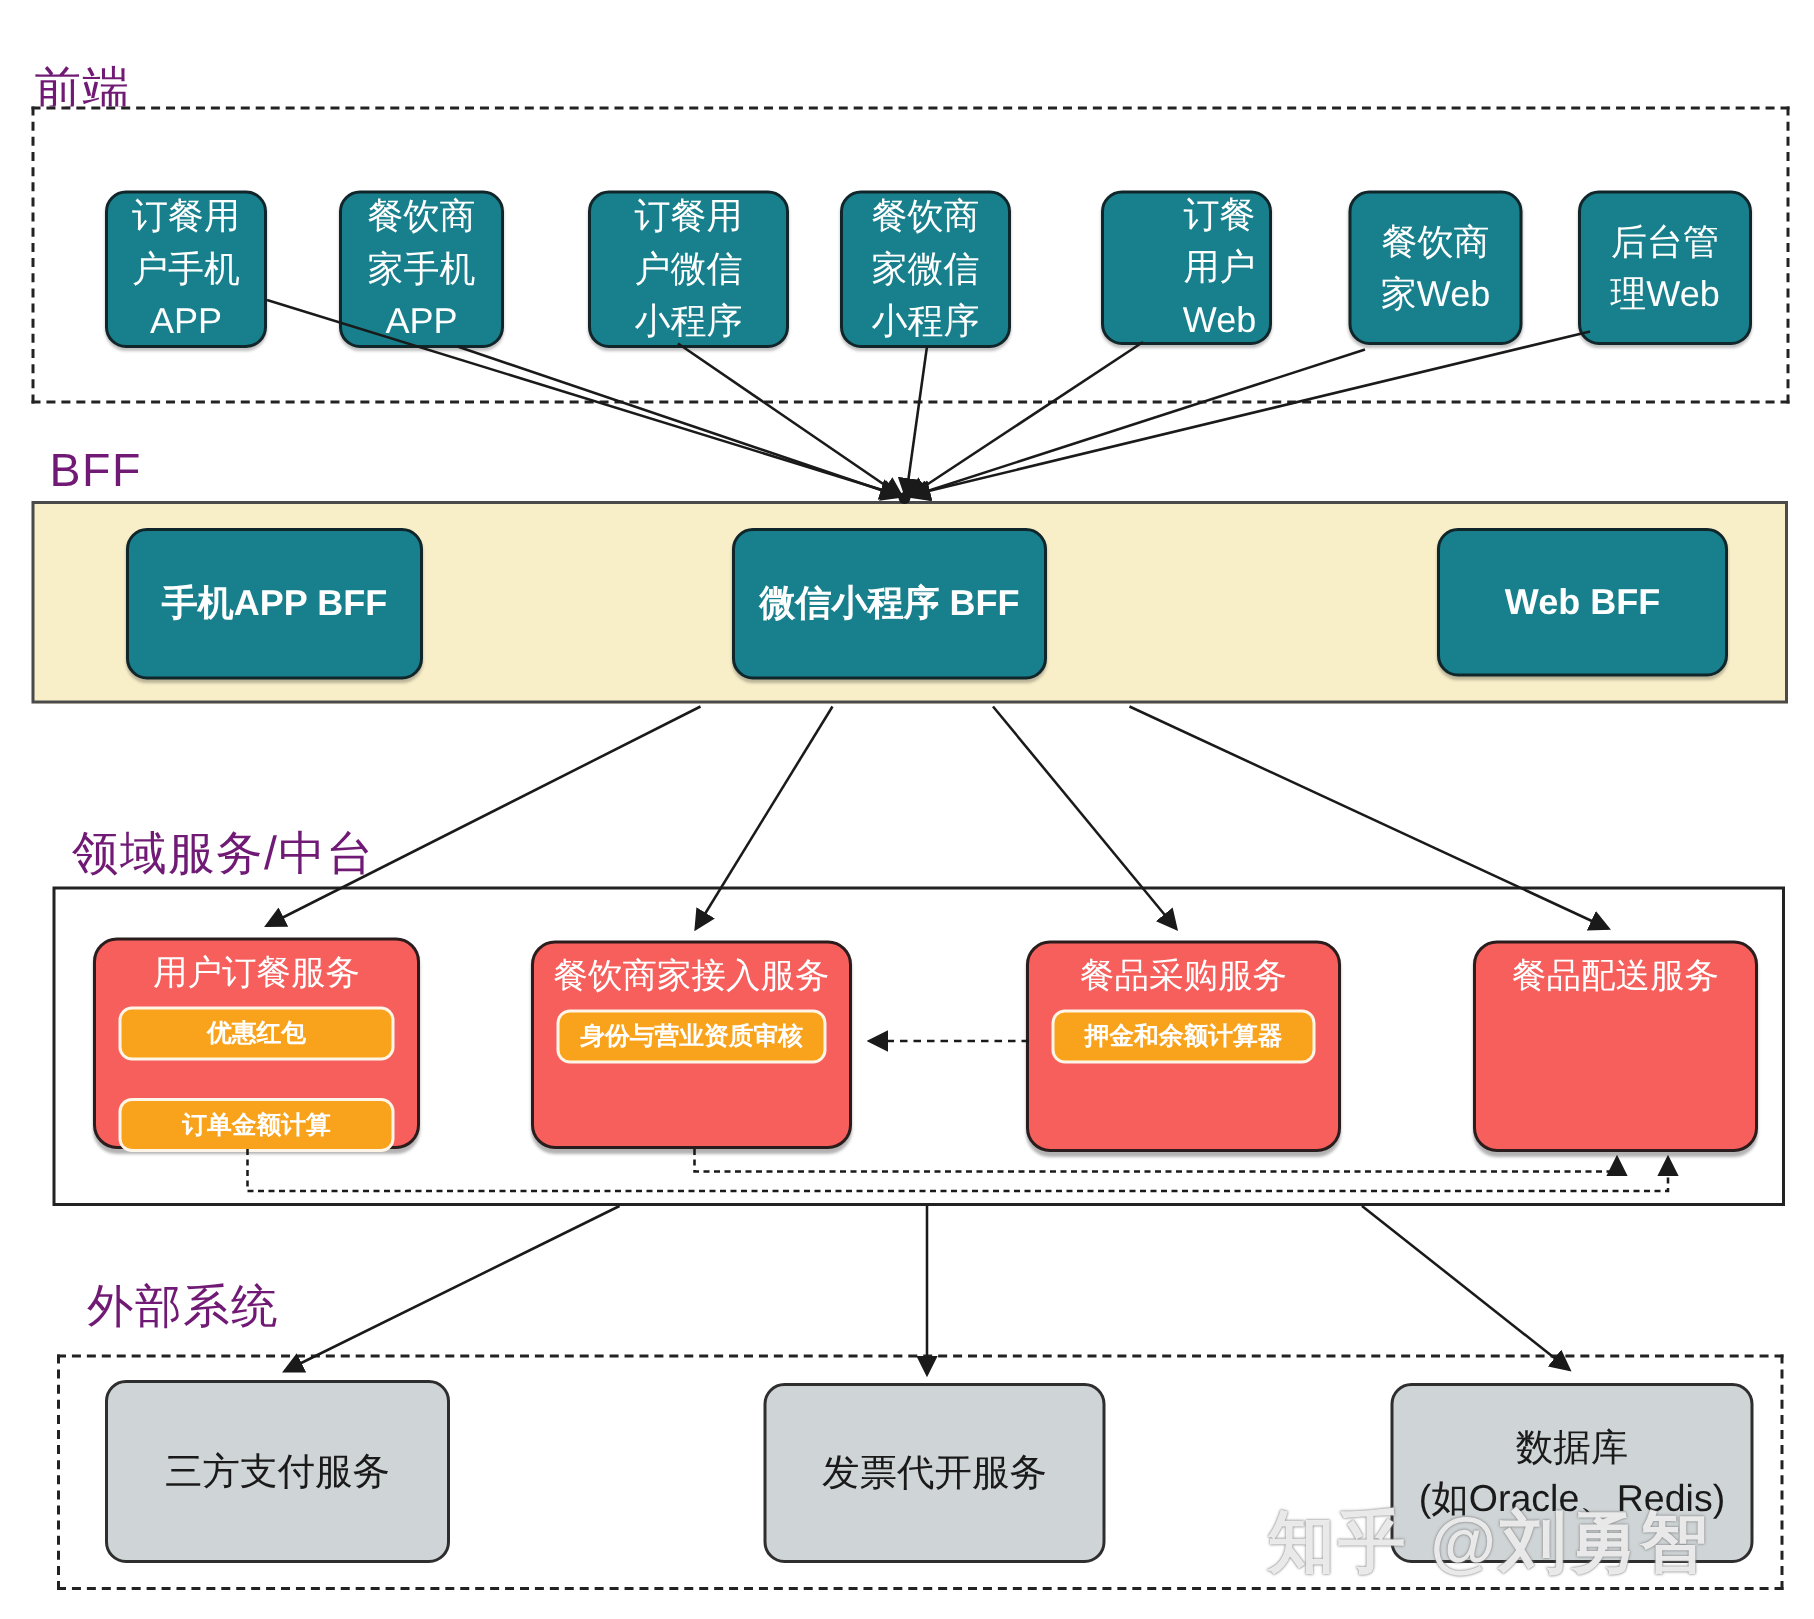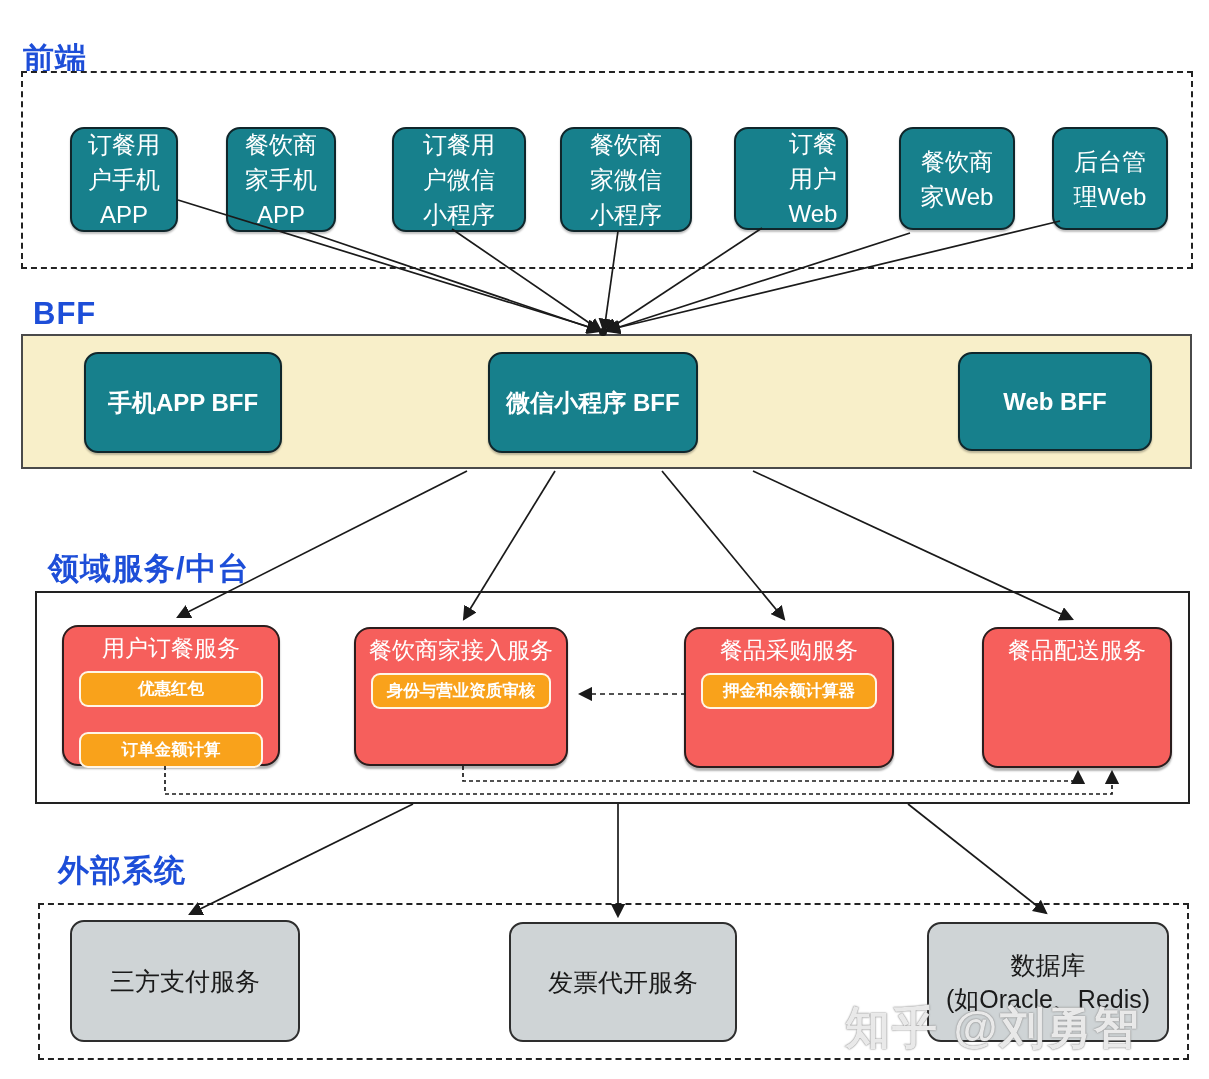--- a/index.html
+++ b/index.html
@@ -8,7 +8,7 @@
     font-family:"Liberation Sans","DejaVu Sans",sans-serif;
   }
   .section-title{
-    position:absolute;font-weight:bold;color:#1d4ed8;font-size:31px;letter-spacing:1px;
+    position:absolute;font-weight:normal;color:#701a75;font-size:31px;letter-spacing:1px;
   }
   .container{position:absolute;box-sizing:border-box;}
   .dashed{border:2.5px dashed #222;background:#fff;}

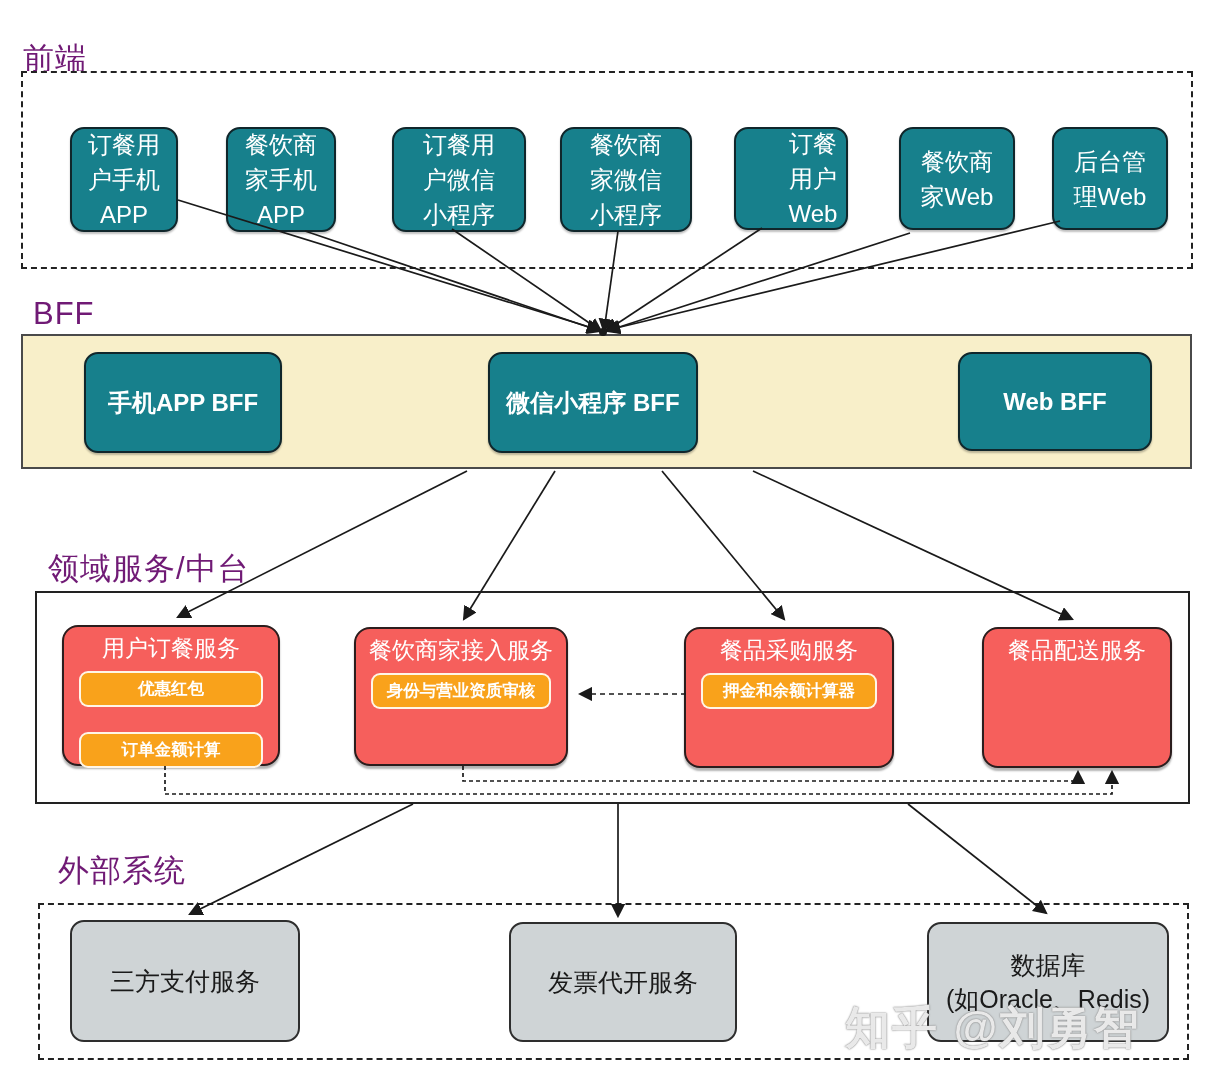--- a/index.html
+++ b/index.html
@@ -73,7 +73,7 @@
   <div class="node teal" style="left:392px;top:127px;width:134px;height:105px;">
     <span class="node-label">订餐用户微信小程序</span>
   </div>
-  <div class="node teal" style="left:560px;top:127px;width:132px;height:105px;">
+  <div class="node teal" style="left:560px;top:127px;width:114px;height:105px;">
     <span class="node-label">餐饮商家微信小程序</span>
   </div>
   <div class="node teal" style="left:734px;top:127px;width:114px;height:103px;padding-left:44px;">

